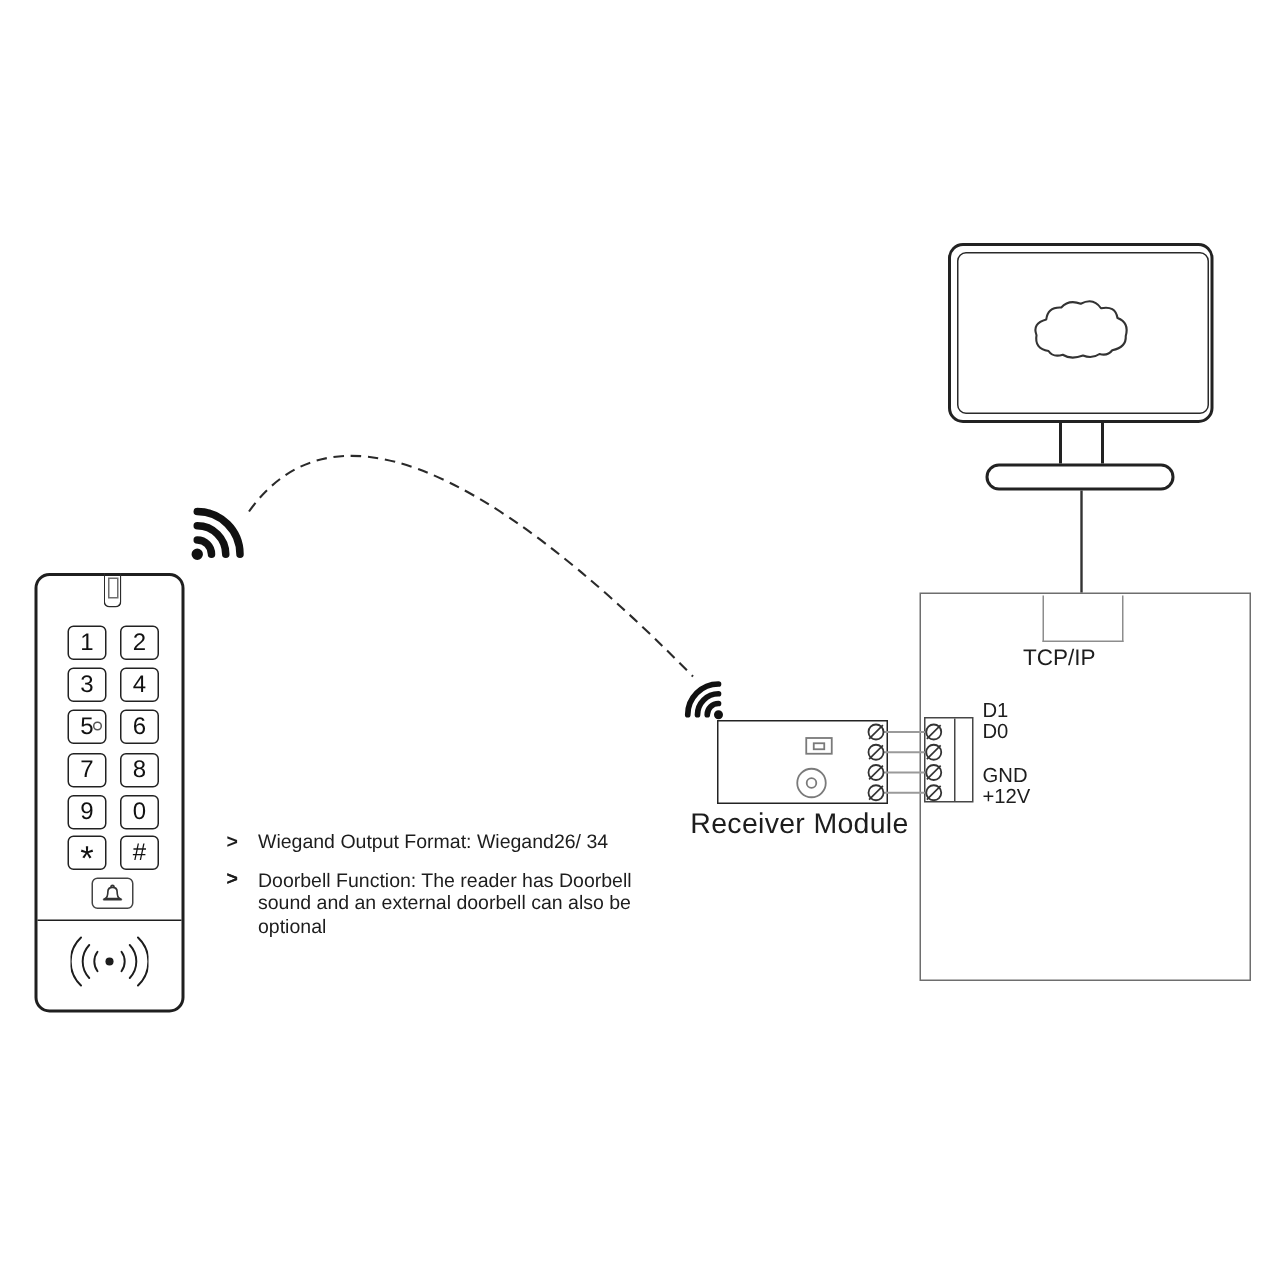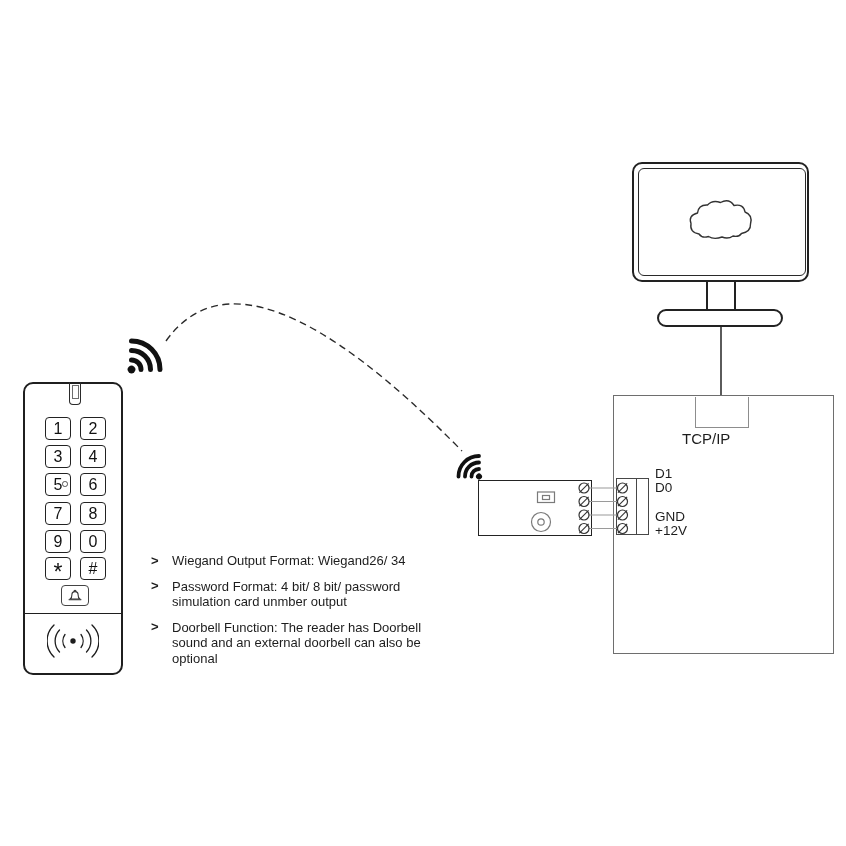--- a/index.html
+++ b/index.html
@@ -136,6 +136,7 @@
   </div>
 
   <div class="abs rx-box"></div>
+  <div class="abs rx-label">Receiver Module</div>
 
   <div class="abs ctrl-box"></div>
   <div class="abs tcp-port"></div>

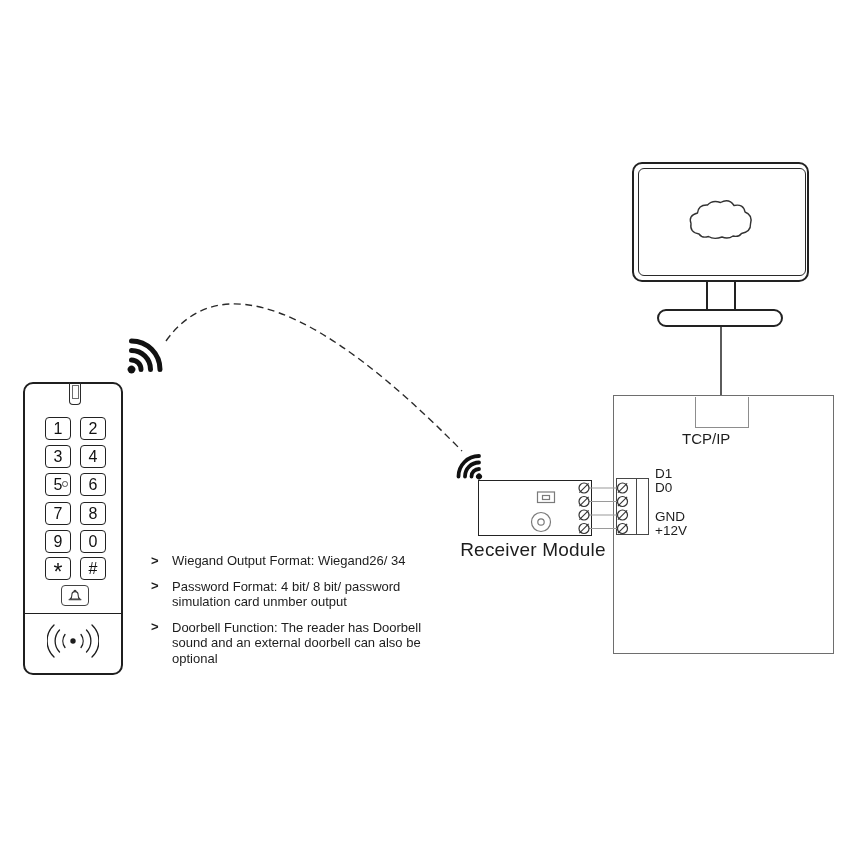--- a/index.html
+++ b/index.html
@@ -127,7 +127,6 @@
     </div>
     <div class="feature">
       <span class="chev">&gt;</span>
-      <span>Password Format: 4 bit/ 8 bit/ password simulation card unmber output</span>
     </div>
     <div class="feature">
       <span class="chev">&gt;</span>

